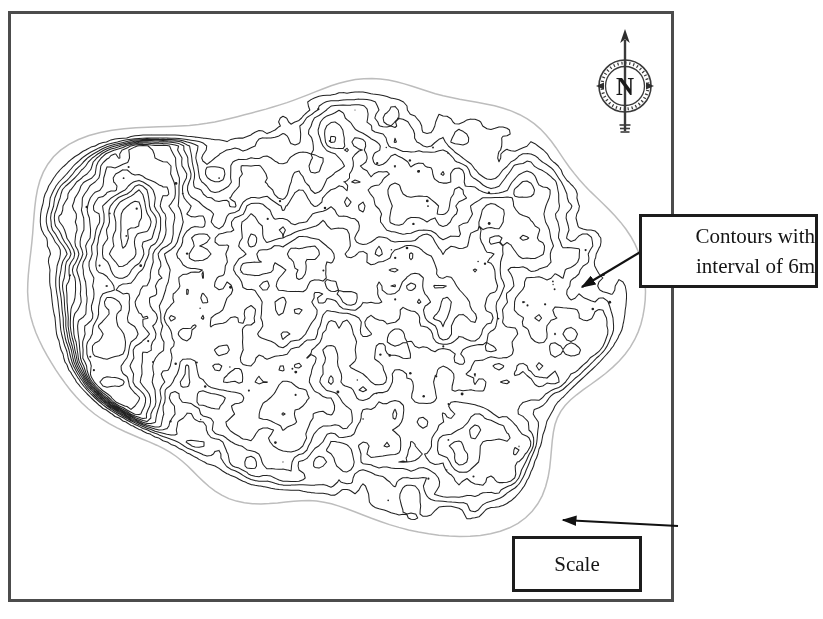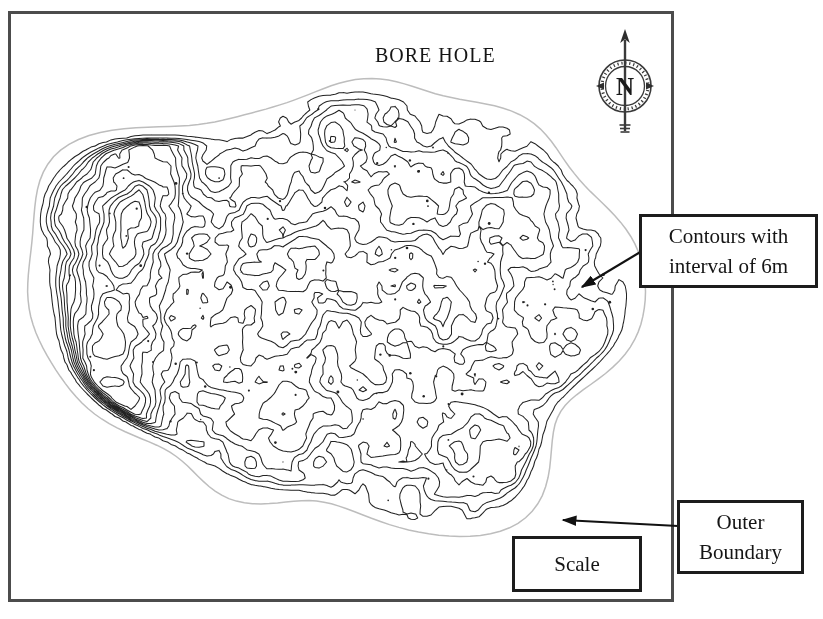--- a/index.html
+++ b/index.html
@@ -126,7 +126,6 @@
       </g>
     </svg>
 
-  <div class="map-title">BORE HOLE</div>
 
   <svg class="compass" width="62" height="118" viewBox="0 0 62 118">
     <g stroke="#3a3a3a" fill="none">

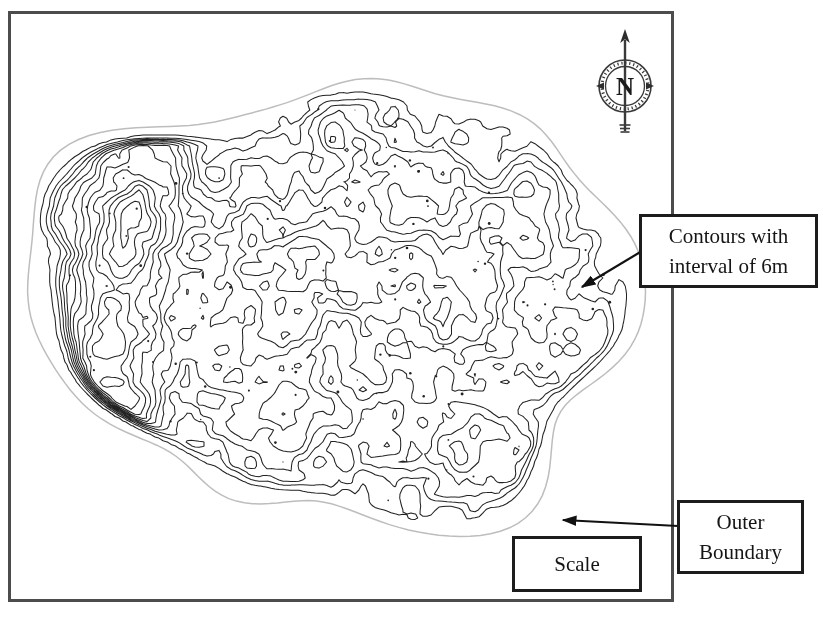--- a/index.html
+++ b/index.html
@@ -23,7 +23,7 @@
     display:flex;flex-direction:column;align-items:center;justify-content:center;
     text-align:center;font-size:21px;line-height:30px;z-index:5;
   }
-  #callout-contours{left:639px;top:214px;width:179px;height:74px;}
+  #callout-contours{left:639px;top:214px;width:179px;height:74px;align-items:flex-end;}
   #callout-outer{left:677px;top:500px;width:127px;height:74px;}
   #scale-box{left:512px;top:536px;width:130px;height:56px;}
 </style>

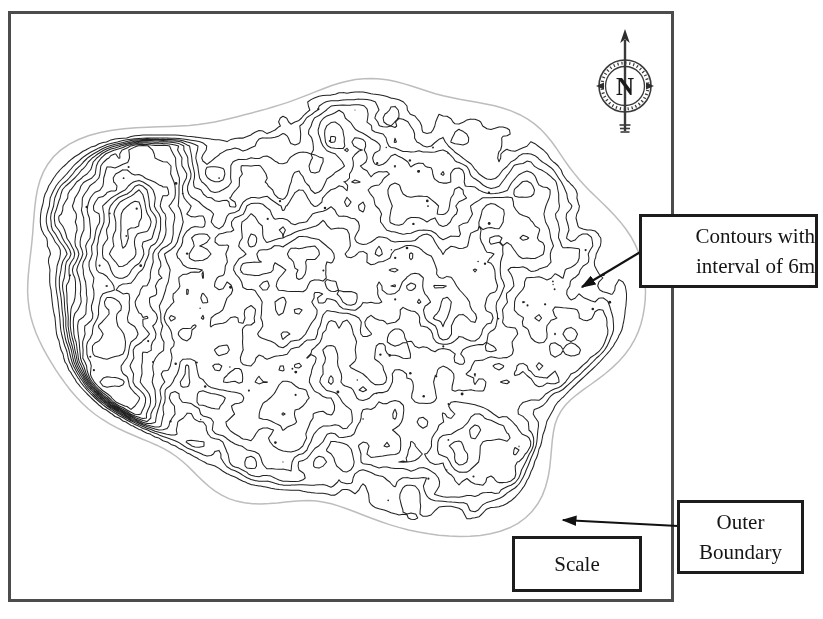--- a/index.html
+++ b/index.html
@@ -160,10 +160,6 @@
     <span>interval of 6m</span>
   </div>
 
-  <div id="callout-outer" class="callout">
-    <span>Outer</span>
-    <span>Boundary</span>
-  </div>
 
   <div id="scale-box" class="callout">
     <span>Scale</span>

